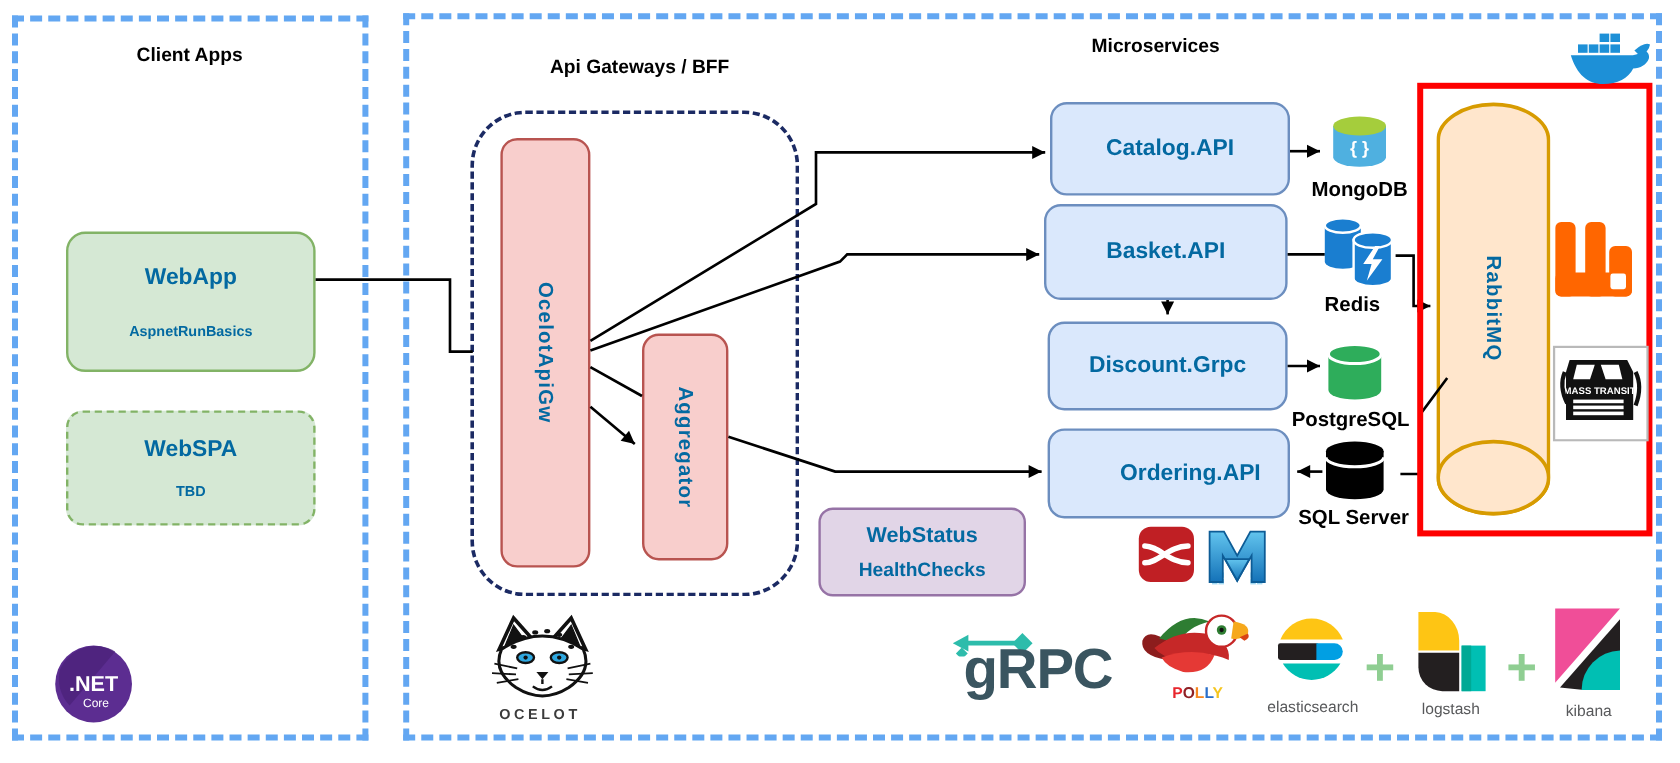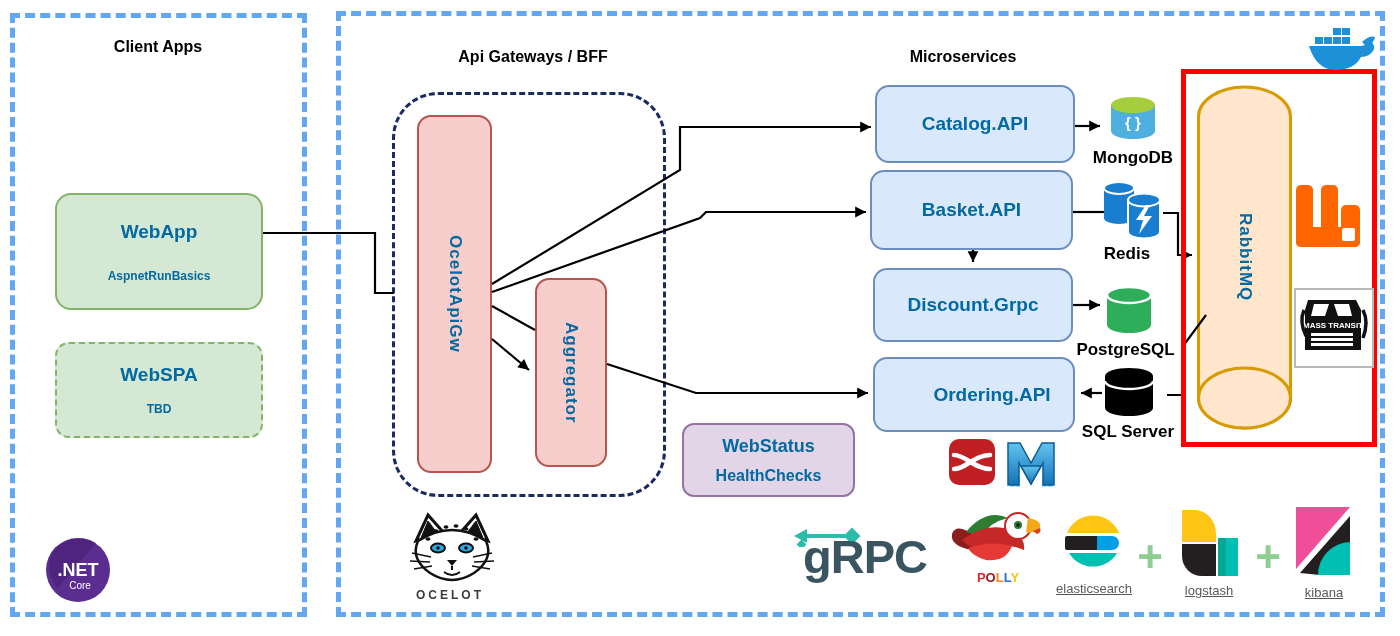--- a/index.html
+++ b/index.html
@@ -40,7 +40,7 @@
 
   <div class="abs title" style="left:58px;top:38px;width:200px;">Client Apps</div>
   <div class="abs title" style="left:408px;top:48px;width:250px;">Api Gateways / BFF</div>
-  <div class="abs title" style="left:853px;top:48px;width:220px;">Microservices</div>
+  <div class="abs title" style="left:853px;top:30px;width:220px;">Microservices</div>
 
   <div class="abs node green" style="left:55px;top:193px;width:208px;height:117px;">
     <div class="node-title">WebApp</div>

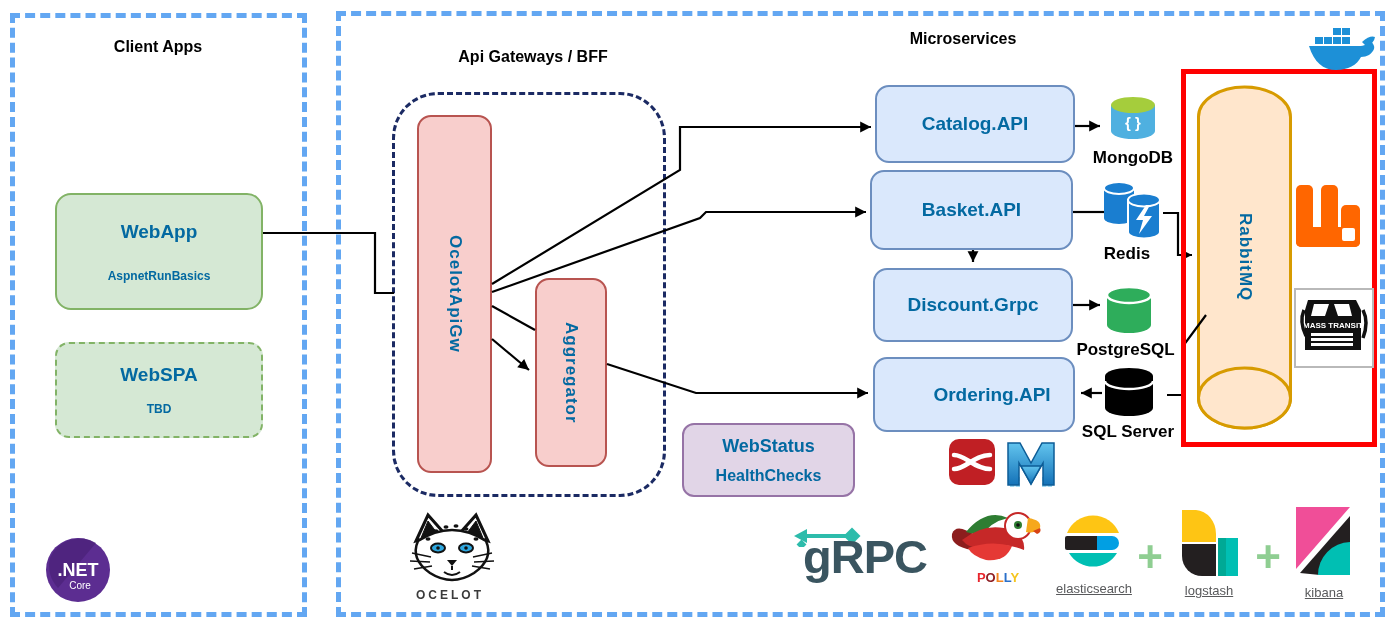--- a/index.html
+++ b/index.html
@@ -20,7 +20,7 @@
   .node-title{font-size:19px;}
   .node-sub{font-size:12px;margin-top:26px;}
   .dslabel{font-weight:bold;font-size:17px;text-align:center;z-index:4;}
-  .elabel{font-size:13px;color:#58595b;text-align:center;z-index:4;text-decoration:underline;}
+  .elabel{font-size:13px;color:#58595b;text-align:center;z-index:4;}
   .redbox{border:5px solid #fe0000;z-index:3;}
   .icon{z-index:4;}
   svg.connectors{position:absolute;left:0;top:0;z-index:2;pointer-events:none;}

